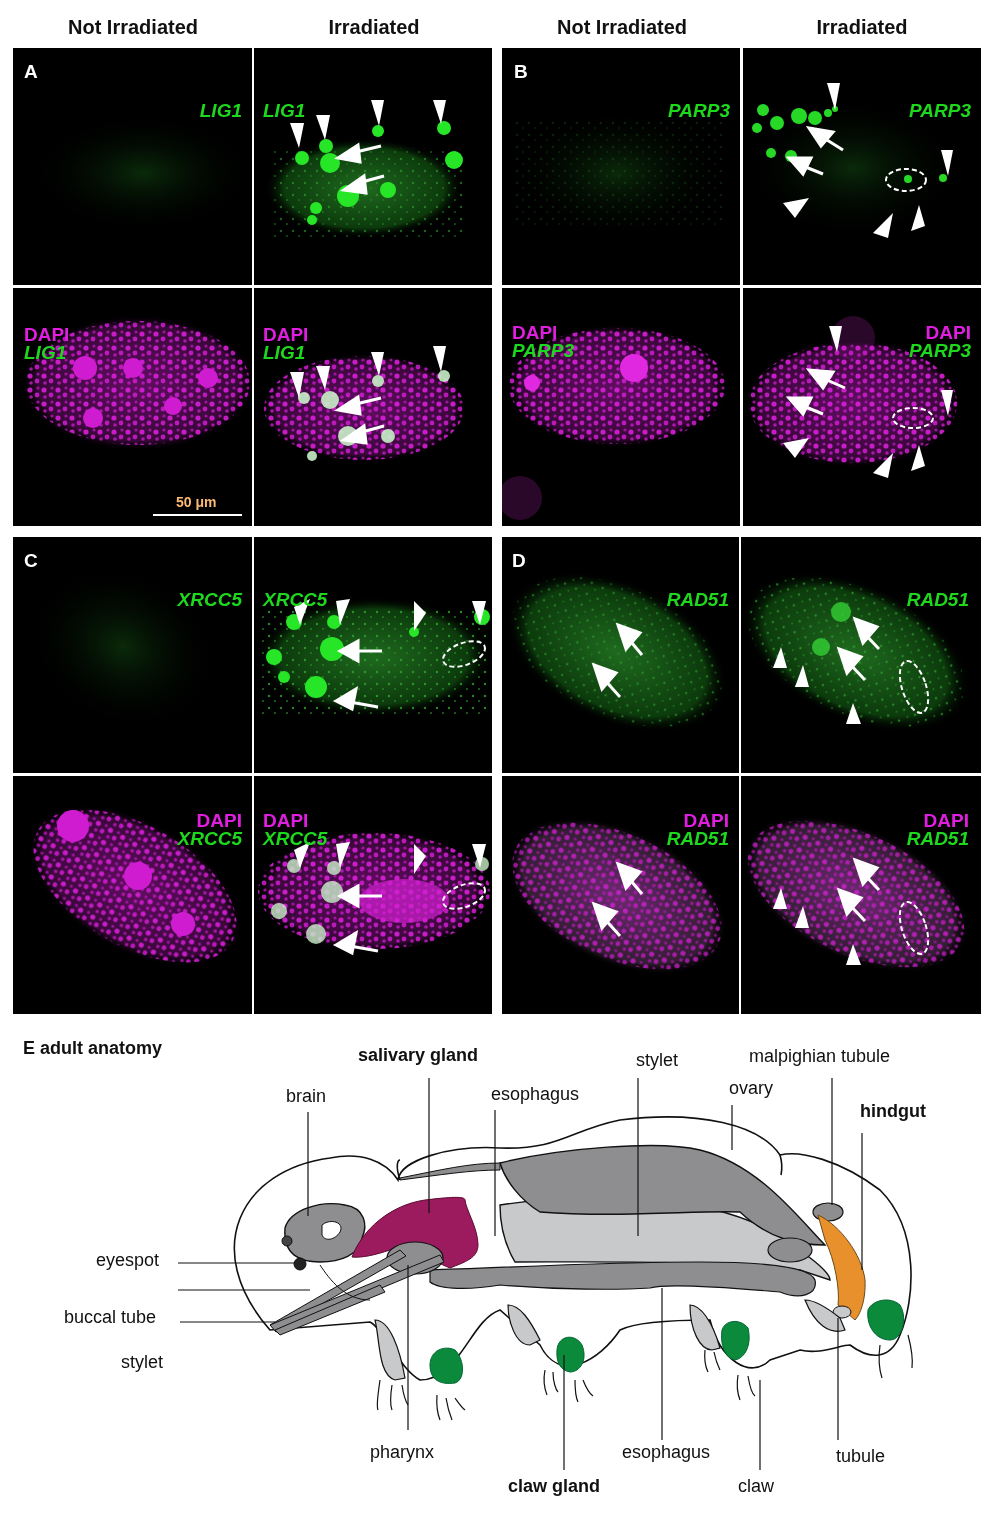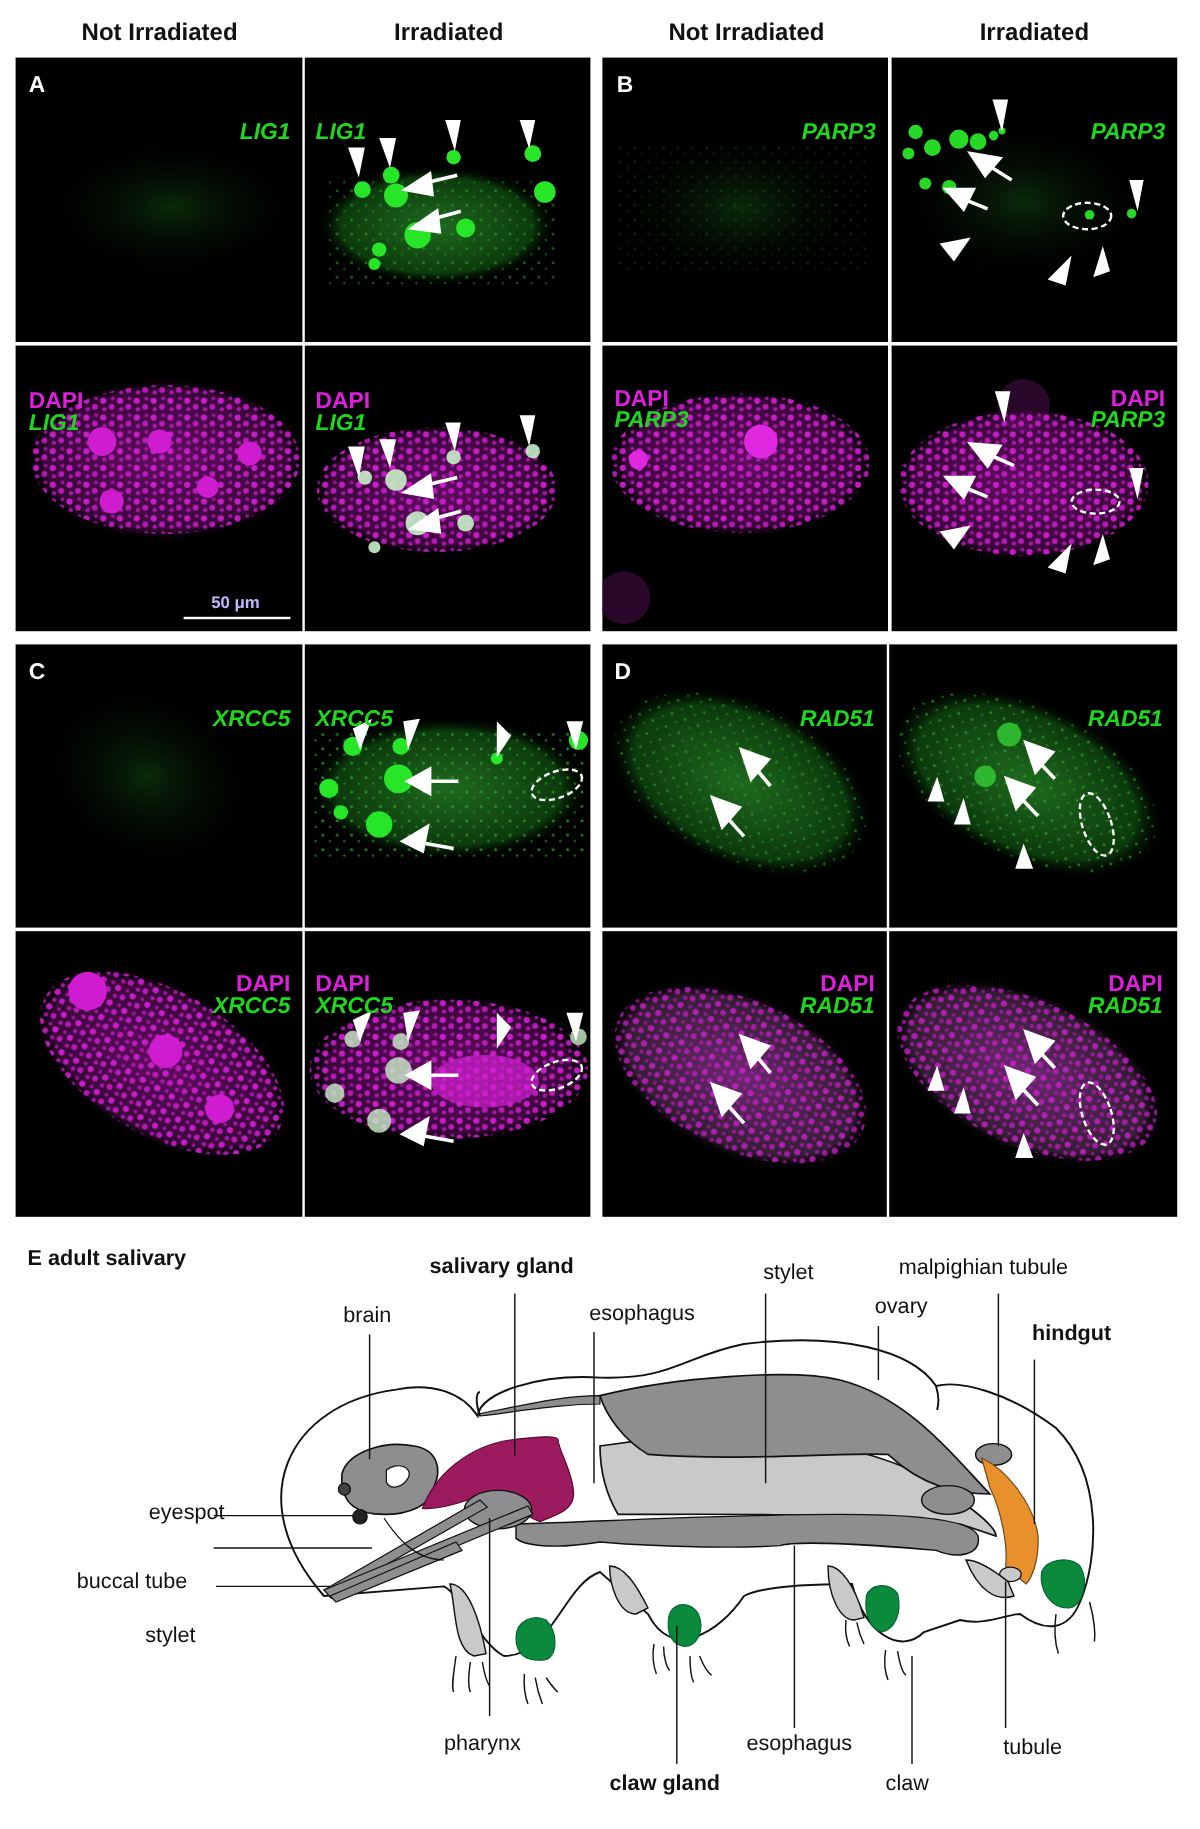--- a/index.html
+++ b/index.html
@@ -12,7 +12,7 @@
   .dapi{color:#e01ee0;}
   .letter{color:#fff;font-size:19px;font-weight:bold;position:absolute;}
   .scalebar{position:absolute;height:2px;background:#fff;}
-  .scale-text{position:absolute;color:#c4b5fd;font-size:14px;font-weight:bold;}
+  .scale-text{position:absolute;color:#fdba74;font-size:14px;font-weight:bold;}
   .anat-title{position:absolute;left:23px;top:1038px;font-weight:bold;font-size:18px;color:#111;}
   .anat-lbl{position:absolute;font-size:18px;color:#111;white-space:nowrap;}
   .anat-lbl.b{font-weight:bold;}

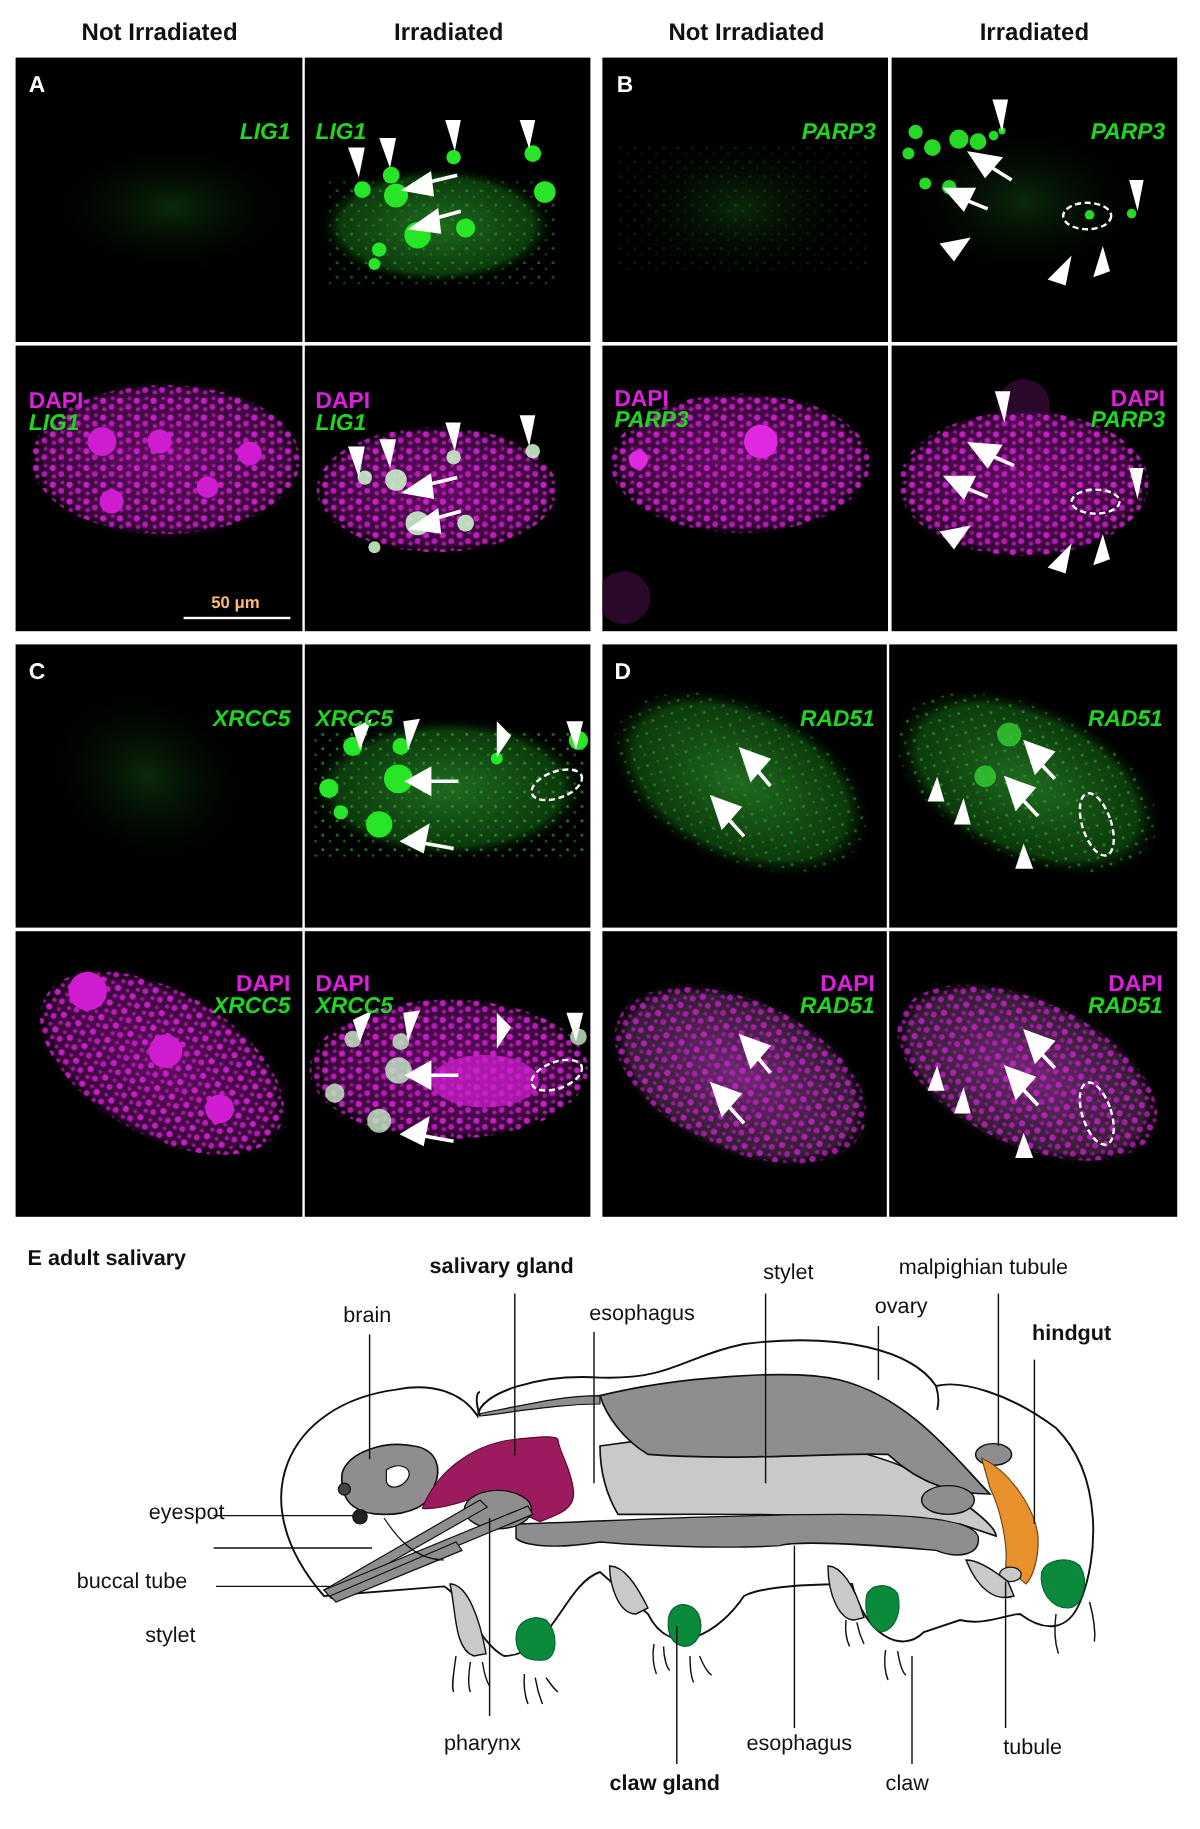--- a/index.html
+++ b/index.html
@@ -375,7 +375,7 @@
   <div class="lbl dapi" style="right:12px;top:34px;">DAPI</div>
 </div>
 
-<div class="anat-title">E adult salivary</div>
+<div class="anat-title">E adult anatomy</div>
 
 <svg style="position:absolute;left:0;top:1030px;" width="1000" height="494" viewBox="0 1030 1000 494">
   <g stroke="#111" stroke-width="1.6" fill="#fff">

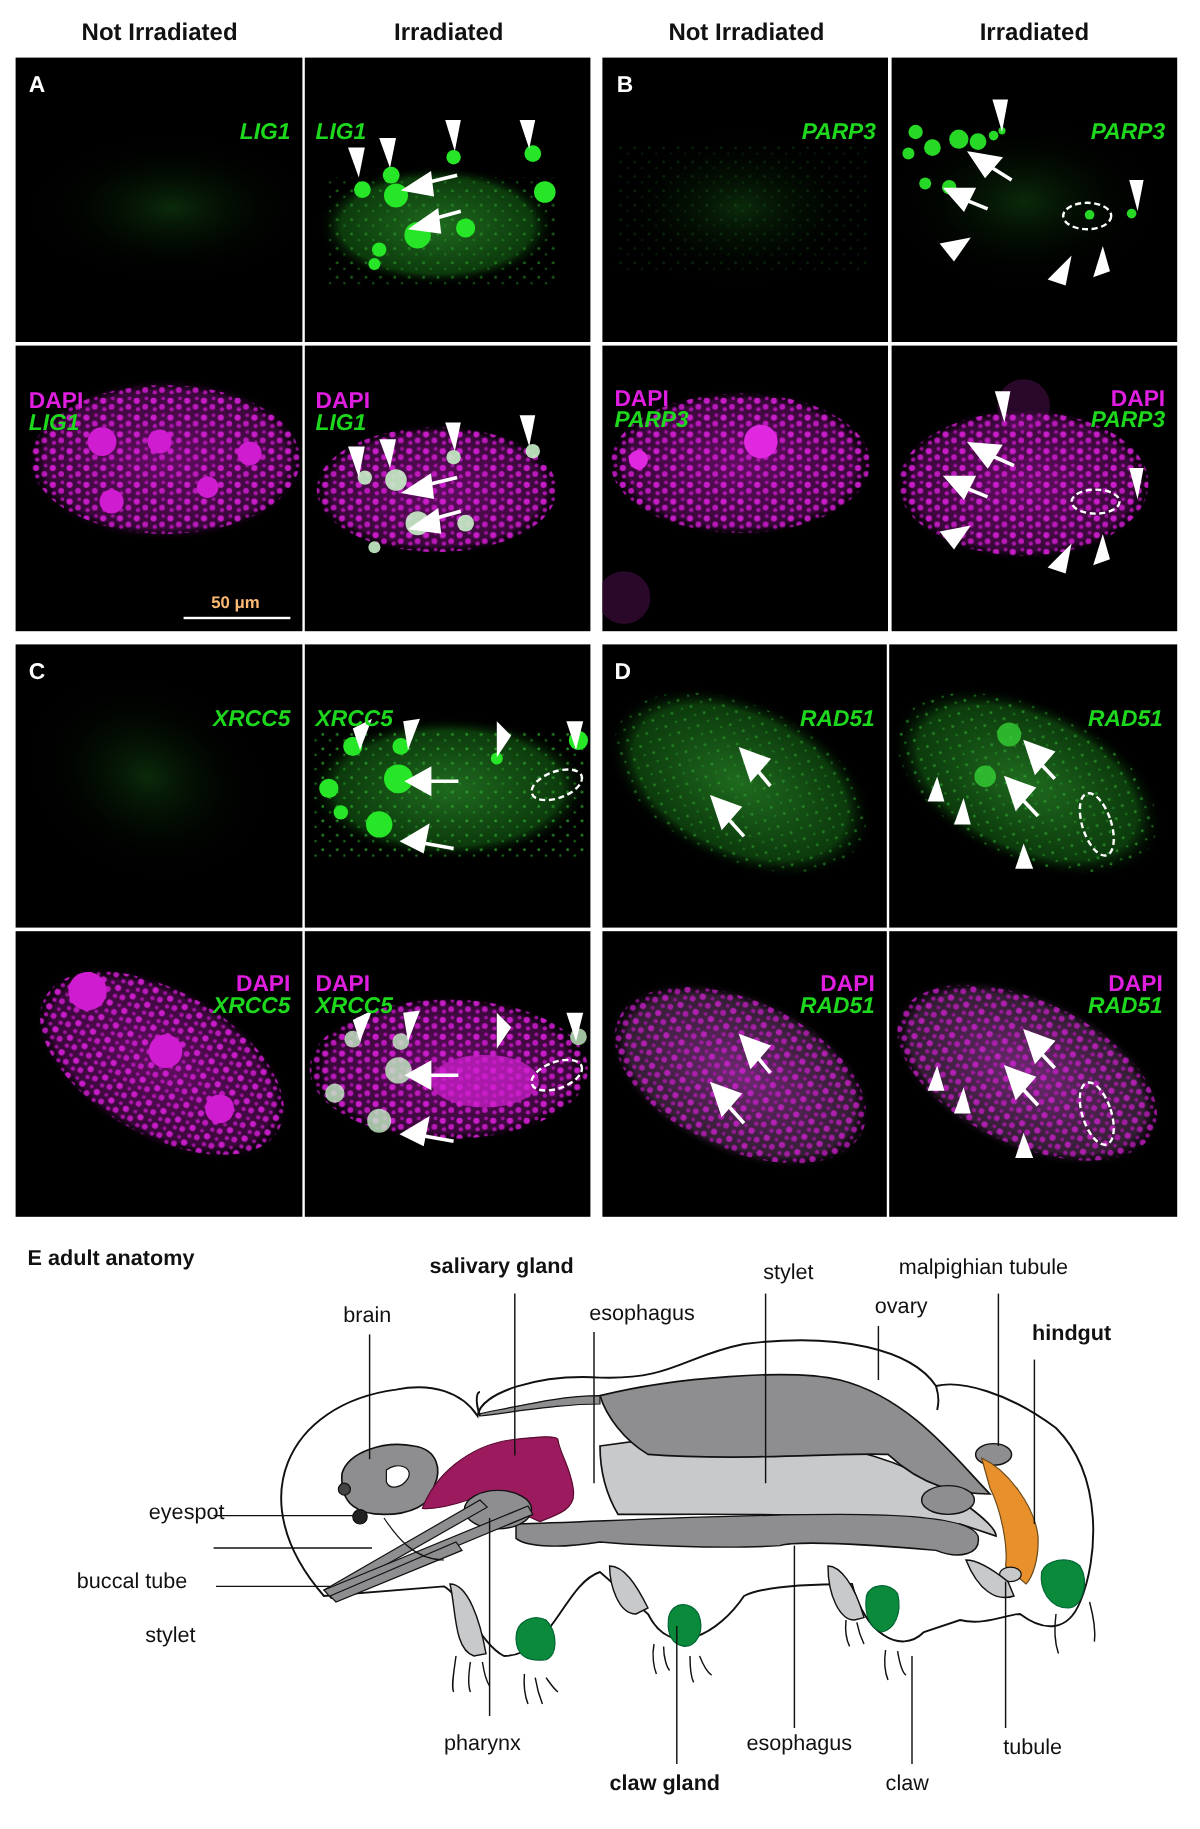--- a/index.html
+++ b/index.html
@@ -474,7 +474,7 @@
 <div class="anat-lbl" style="left:729px;top:1078px;">ovary</div>
 <div class="anat-lbl" style="left:749px;top:1046px;">malpighian tubule</div>
 <div class="anat-lbl b" style="left:860px;top:1101px;">hindgut</div>
-<div class="anat-lbl" style="left:96px;top:1250px;margin-left:28px;">eyespot</div>
+<div class="anat-lbl" style="left:96px;top:1250px;">eyespot</div>
 <div class="anat-lbl" style="left:121px;top:1352px;">stylet</div>
 <div class="anat-lbl" style="left:64px;top:1307px;">buccal tube</div>
 <div class="anat-lbl" style="left:370px;top:1442px;">pharynx</div>

